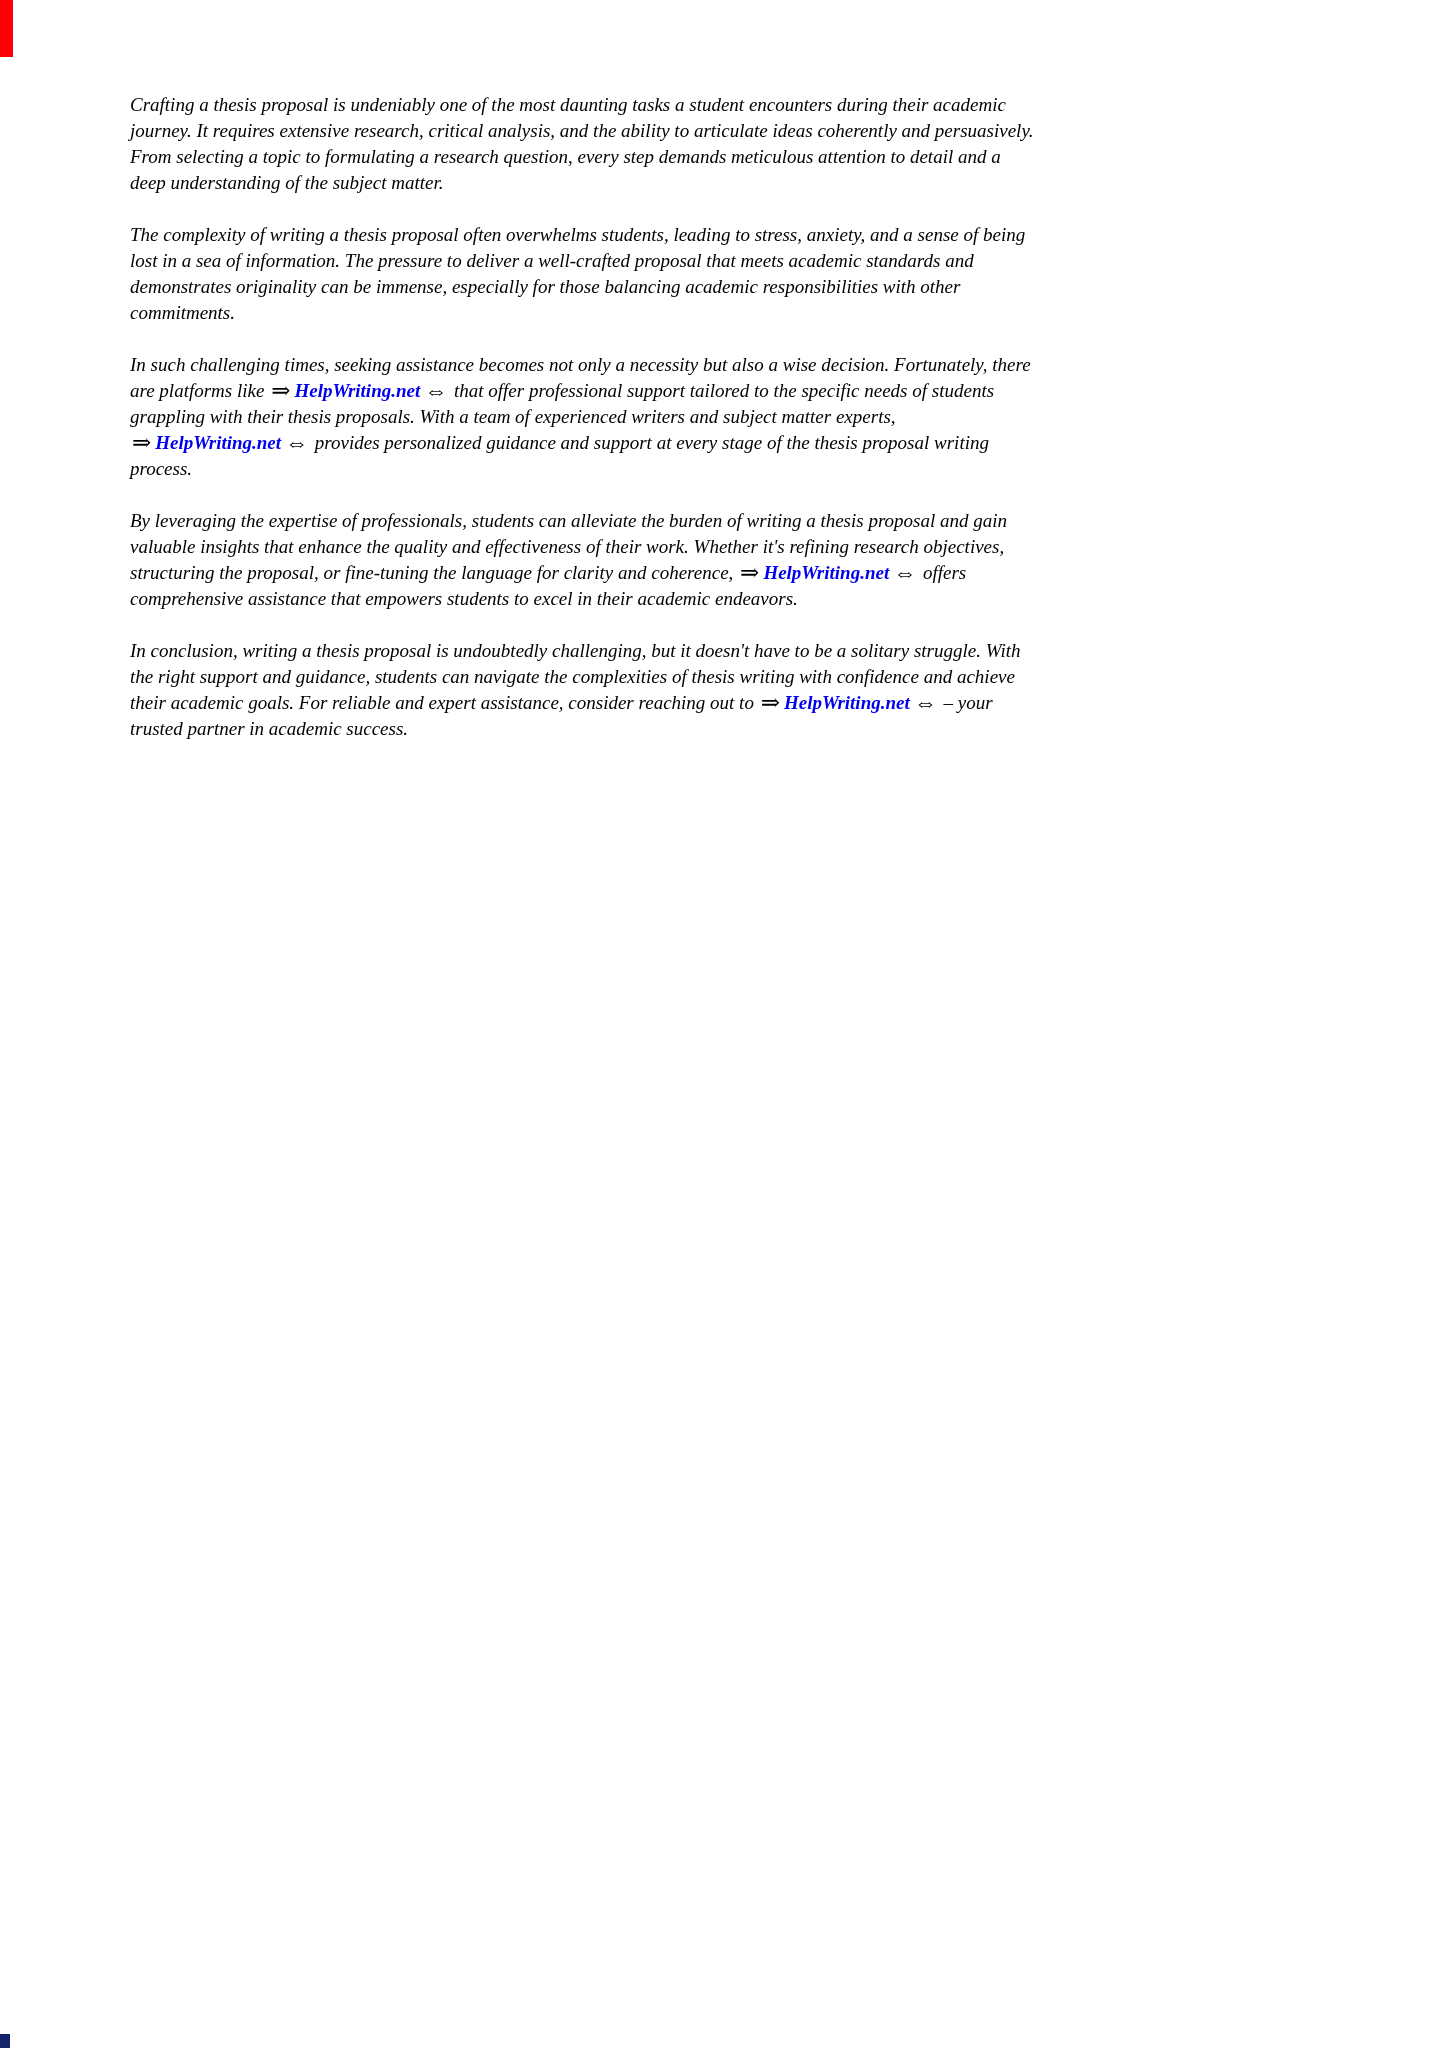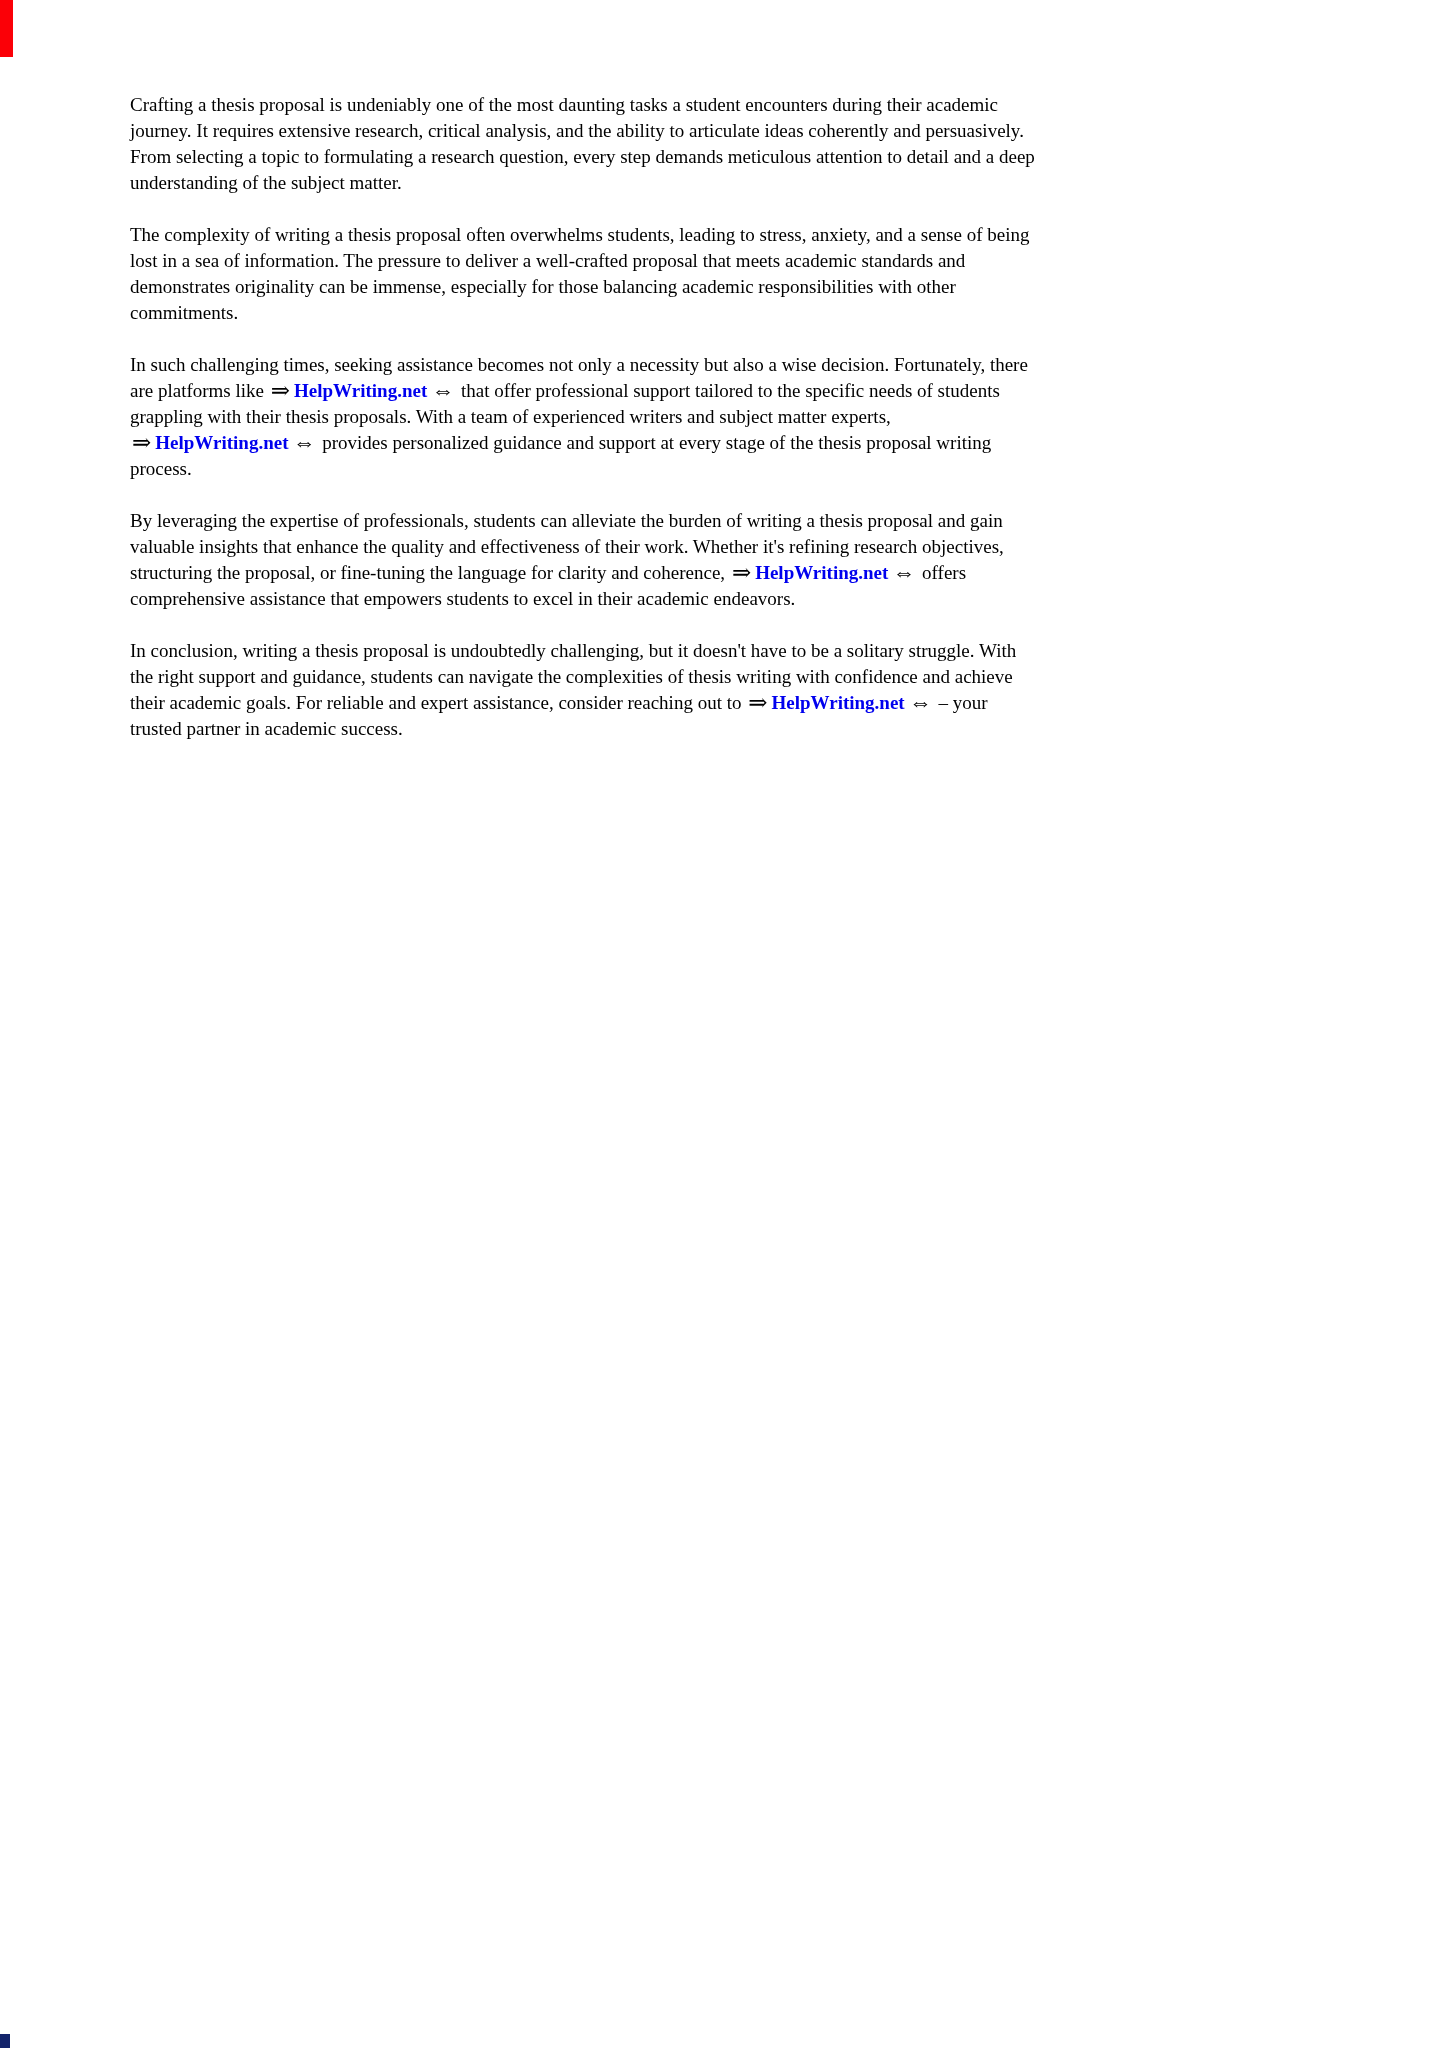--- a/index.html
+++ b/index.html
@@ -39,6 +39,7 @@
     color: #000000;
     margin-bottom: 26px;
     text-align: left;
+    font-style: italic;
   }
   p.para .arrow {
     font-size: 23px;

